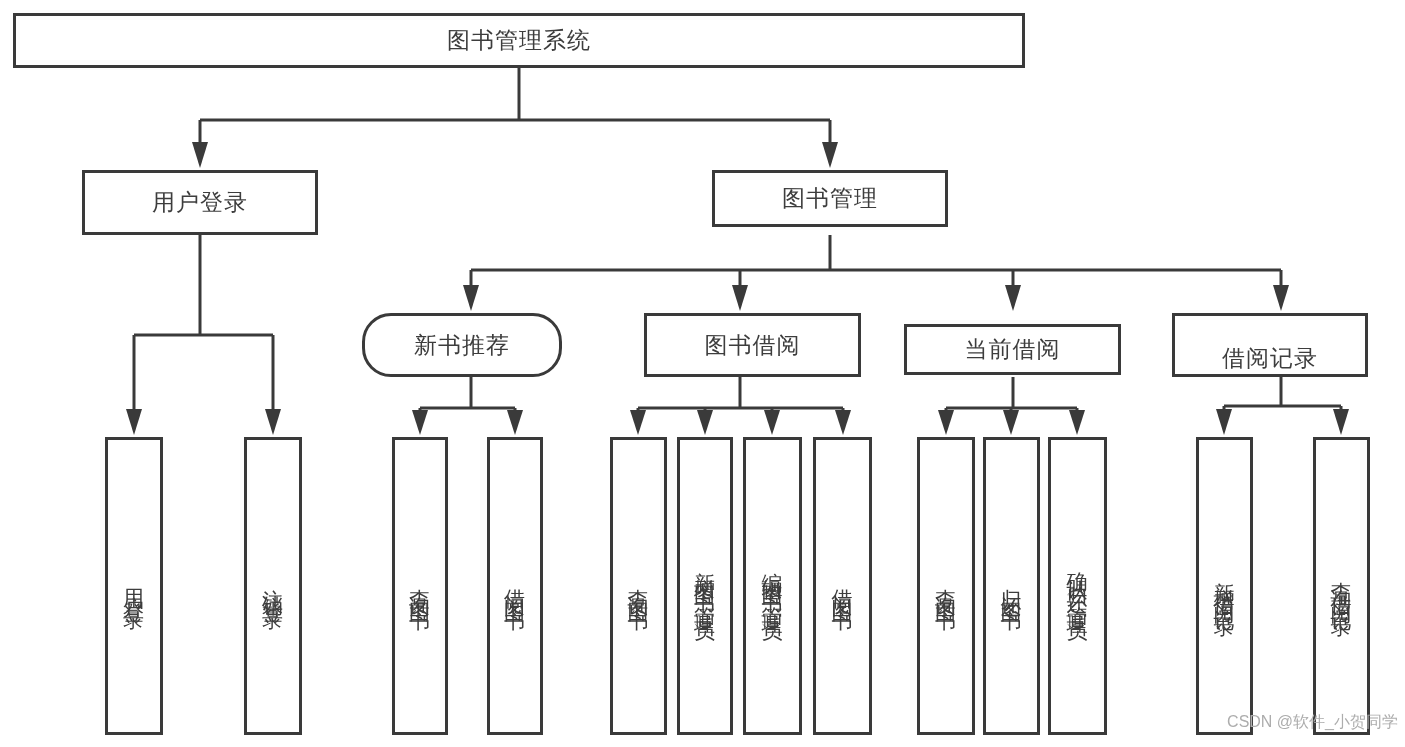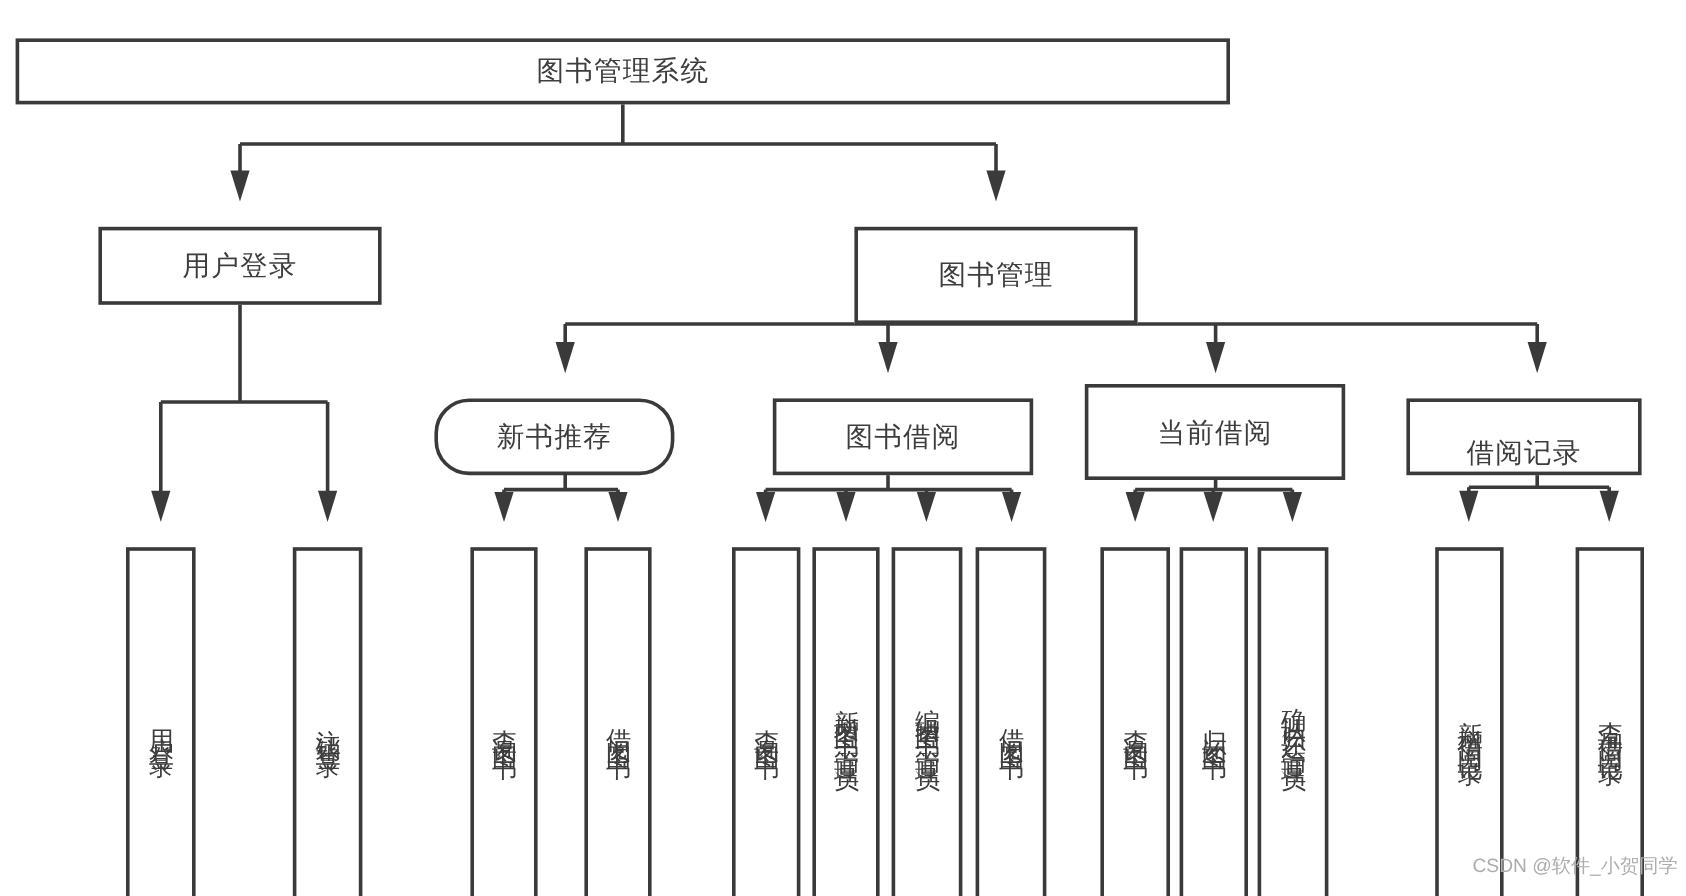--- a/index.html
+++ b/index.html
@@ -27,7 +27,6 @@
     background:#fff;
     display:flex;align-items:center;justify-content:center;
     color:var(--text);
-    margin-top:19px;
   }
   .h-box{font-size:23px;letter-spacing:1px;}
   .v-box{

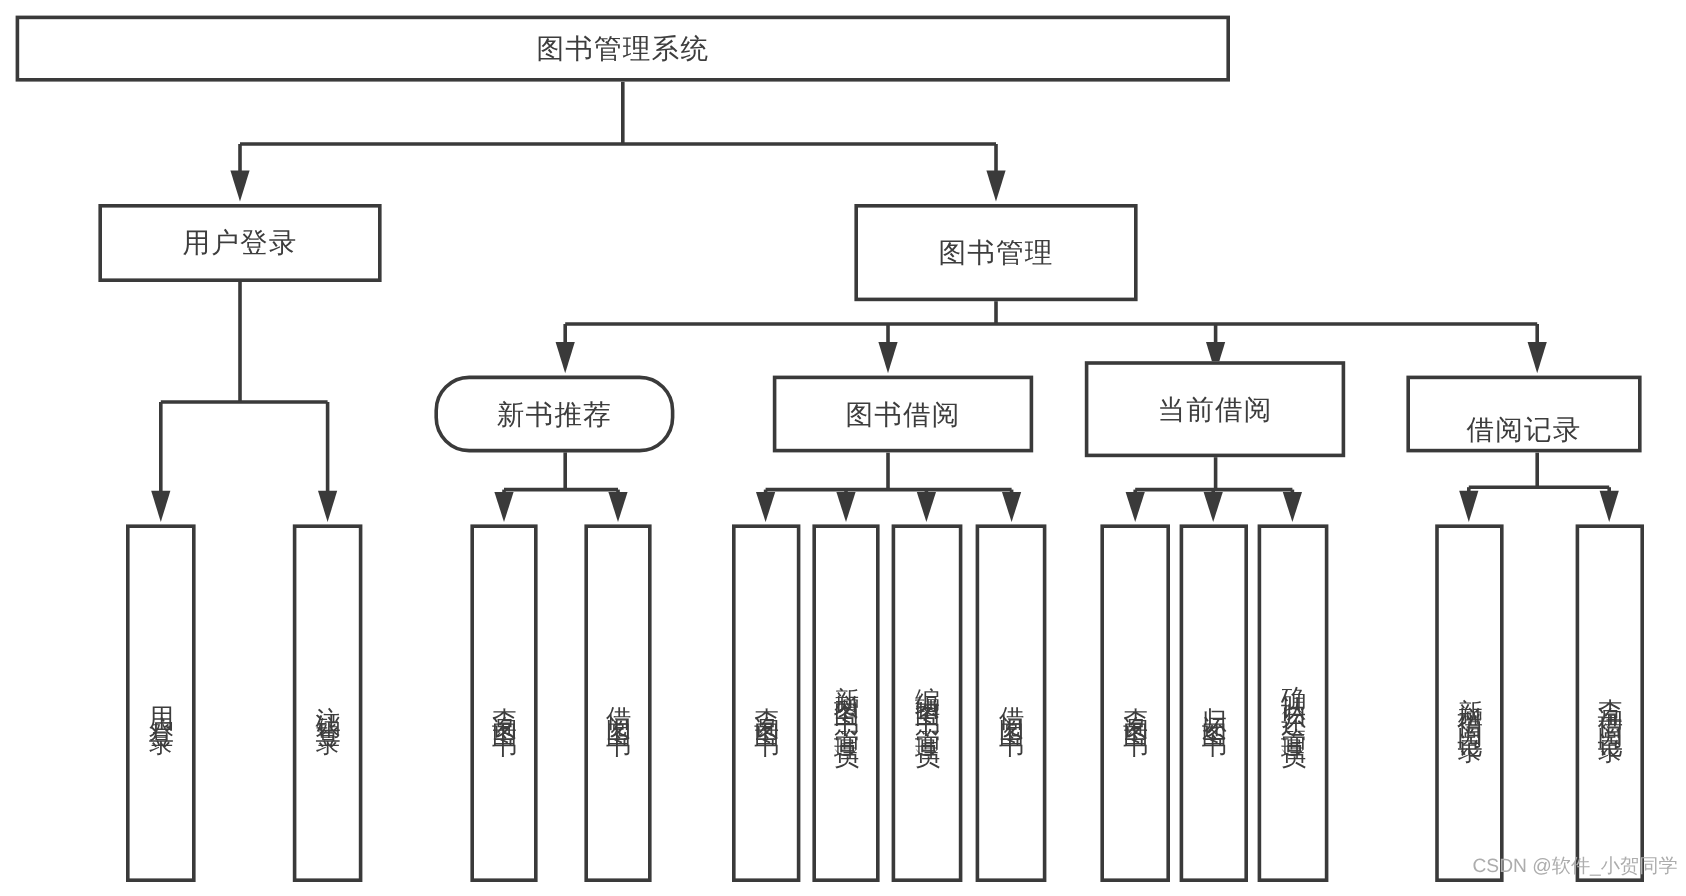--- a/index.html
+++ b/index.html
@@ -39,7 +39,7 @@
   }
   .root-box{left:13px;top:13px;width:1012px;height:55px;}
   .n-user-login{left:82px;top:170px;width:236px;height:65px;}
-  .n-book-mgmt{left:712px;top:170px;width:236px;height:81px;}
+  .n-book-mgmt{left:712px;top:170px;width:236px;height:57px;}
   .n-new-book{left:362px;top:313px;width:200px;height:64px;border-radius:29px;}
   .n-borrowing{left:644px;top:313px;width:217px;height:64px;}
   .n-current{left:904px;top:301px;width:217px;height:80px;}

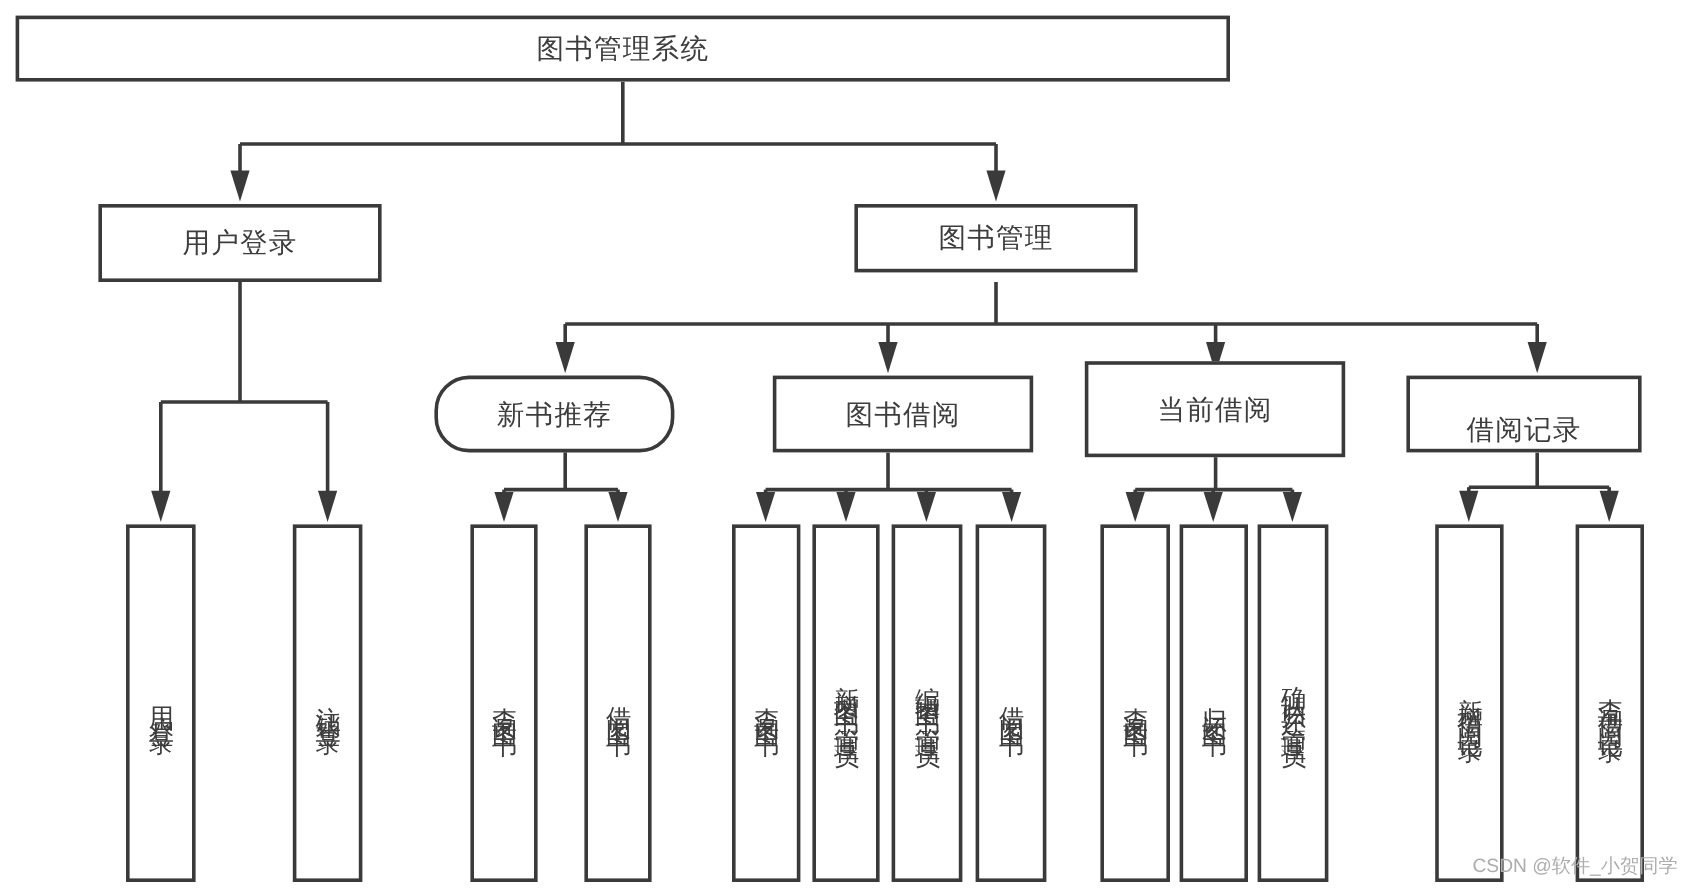--- a/index.html
+++ b/index.html
@@ -42,7 +42,7 @@
   .n-book-mgmt{left:712px;top:170px;width:236px;height:57px;}
   .n-new-book{left:362px;top:313px;width:200px;height:64px;border-radius:29px;}
   .n-borrowing{left:644px;top:313px;width:217px;height:64px;}
-  .n-current{left:904px;top:301px;width:217px;height:80px;}
+  .n-current{left:904px;top:324px;width:217px;height:51px;}
   .n-records{left:1172px;top:313px;width:196px;height:64px;align-items:flex-end;}
   .leaf{top:437px;height:298px;}
   .l-u1{left:105px;width:58px;}

